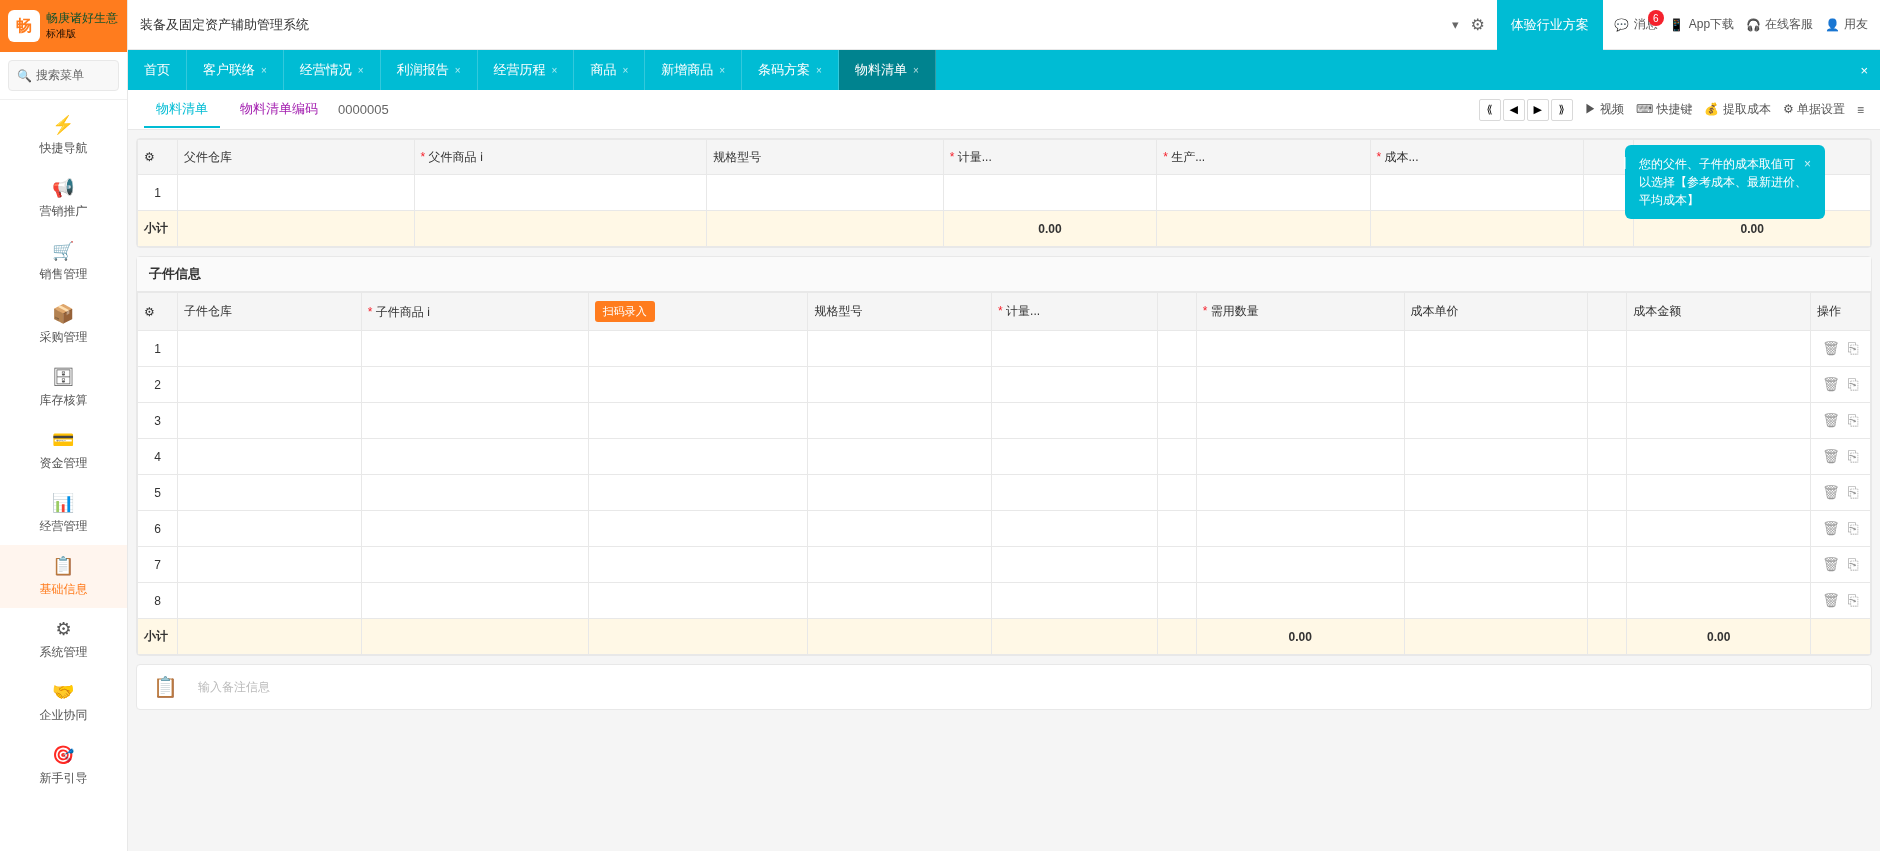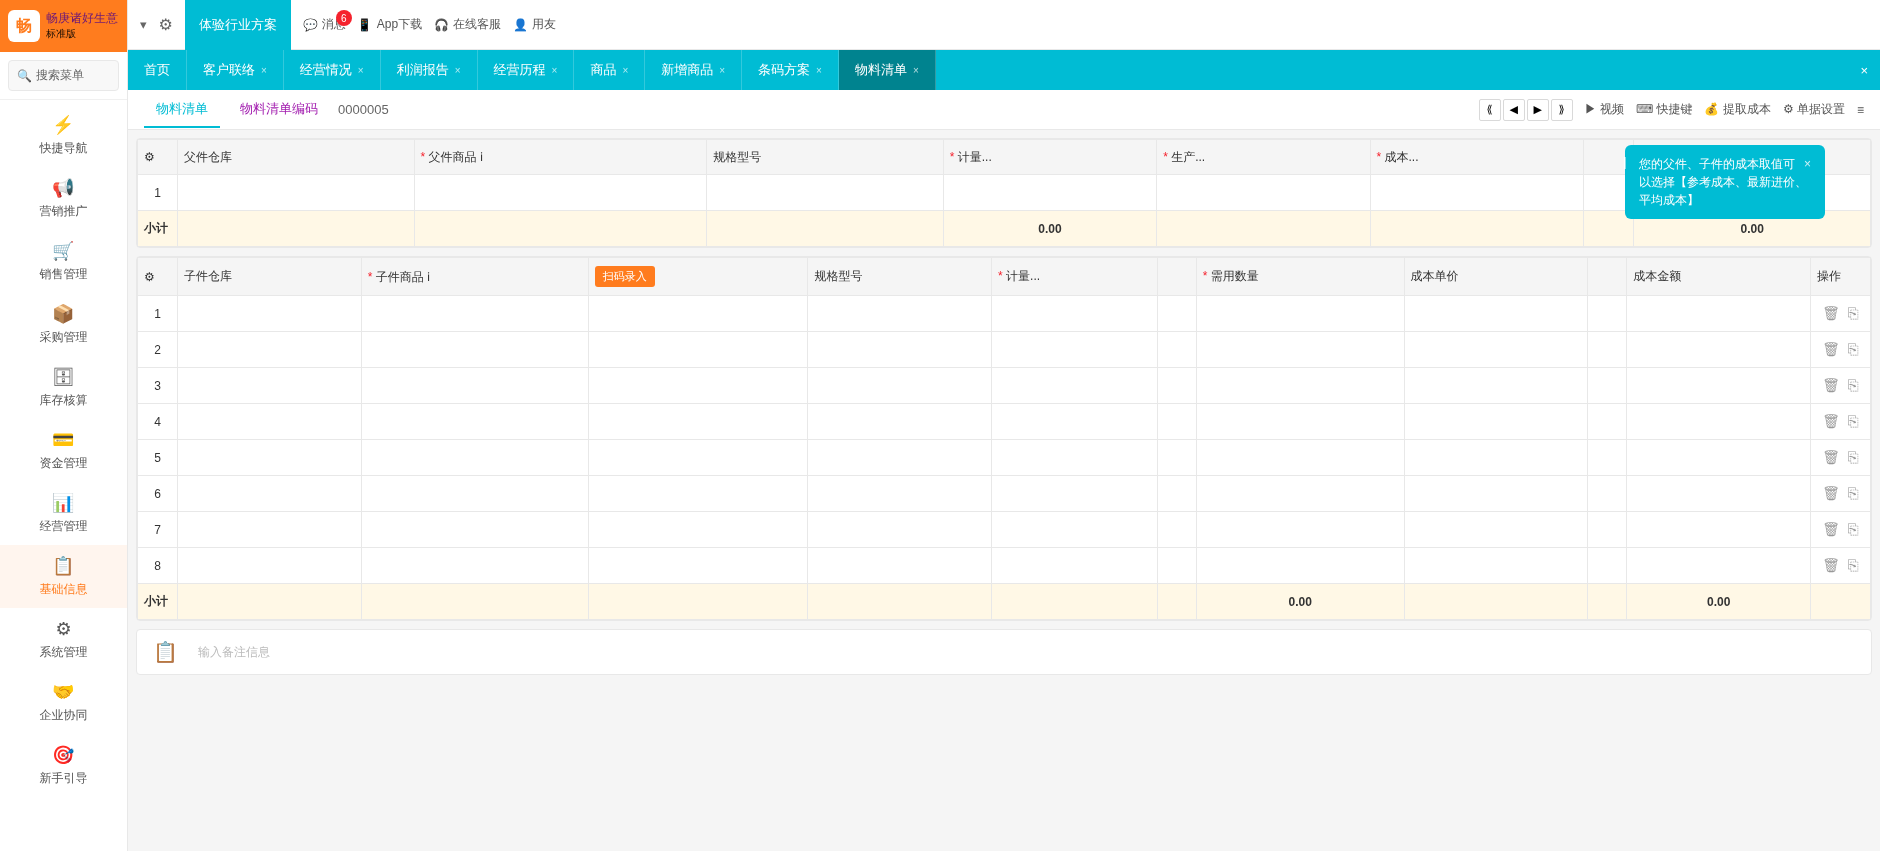--- a/index.html
+++ b/index.html
@@ -35,7 +35,7 @@
       font-weight: bold;
     }
     .sidebar-logo-text {
-      color: #701a75;
+      color: #14532d;
       font-size: 12px;
       line-height: 1.3;
     }

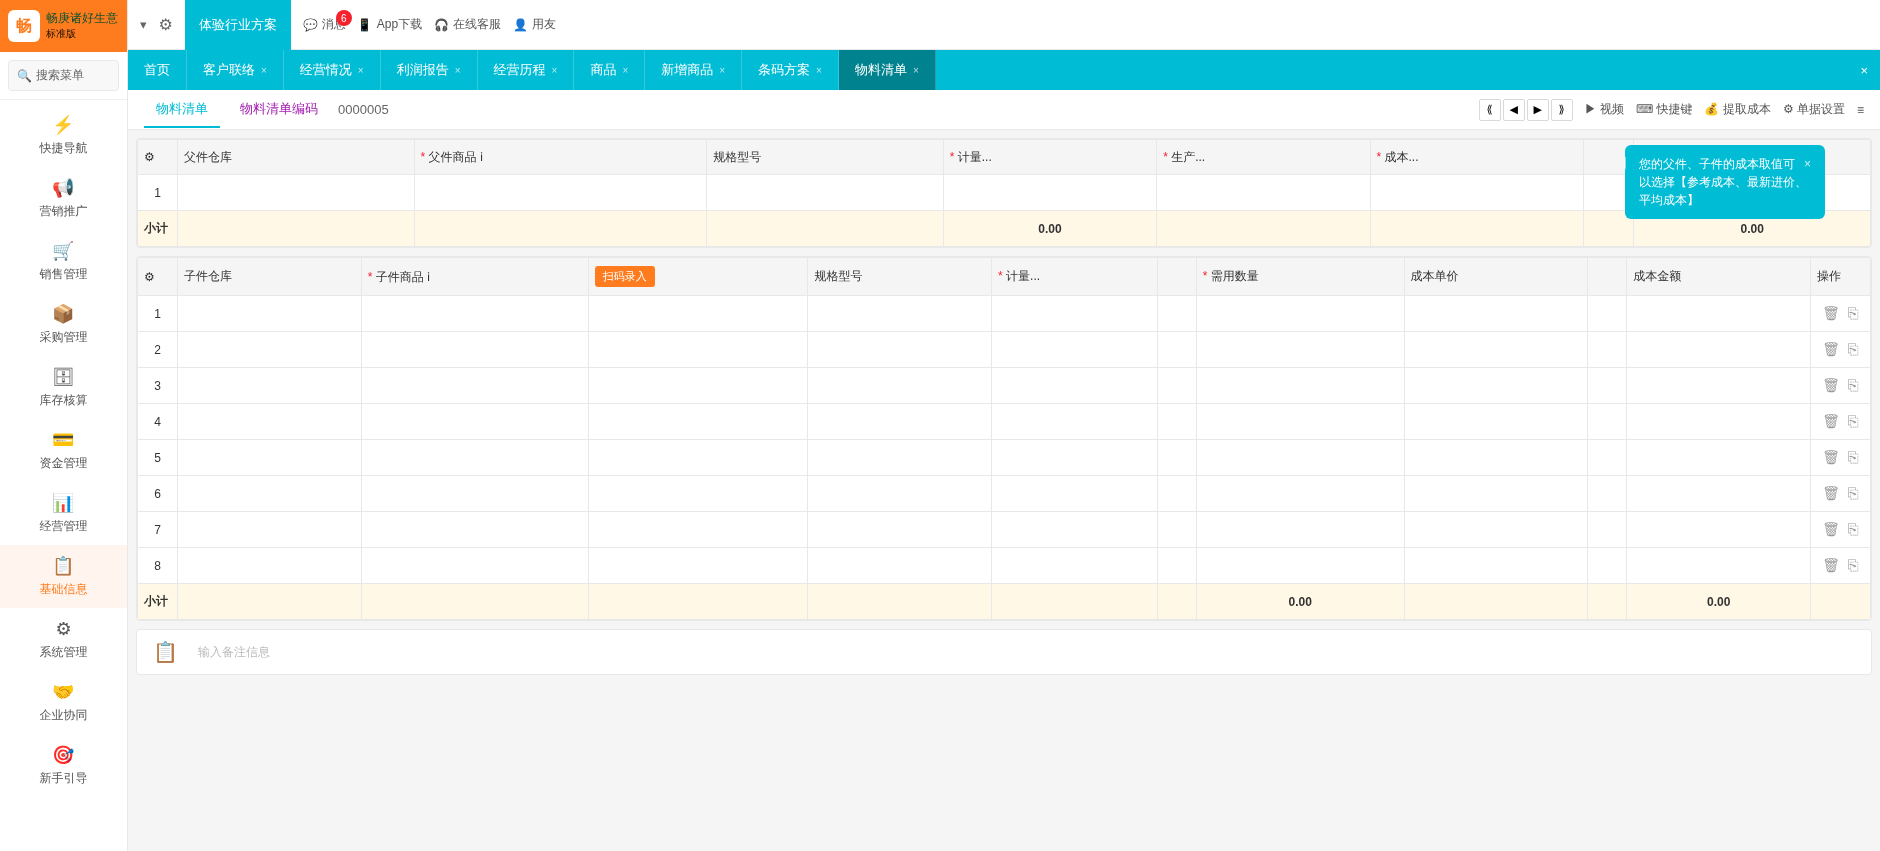--- a/index.html
+++ b/index.html
@@ -398,6 +398,7 @@
 <div class="main">
 
   <div class="topbar">
+    <span class="system-title">装备及固定资产辅助管理系统</span>
     <span style="cursor:pointer;color:#666;">▾</span>
     <span class="gear-icon">⚙</span>
     <button class="trial-btn">体验行业方案</button>

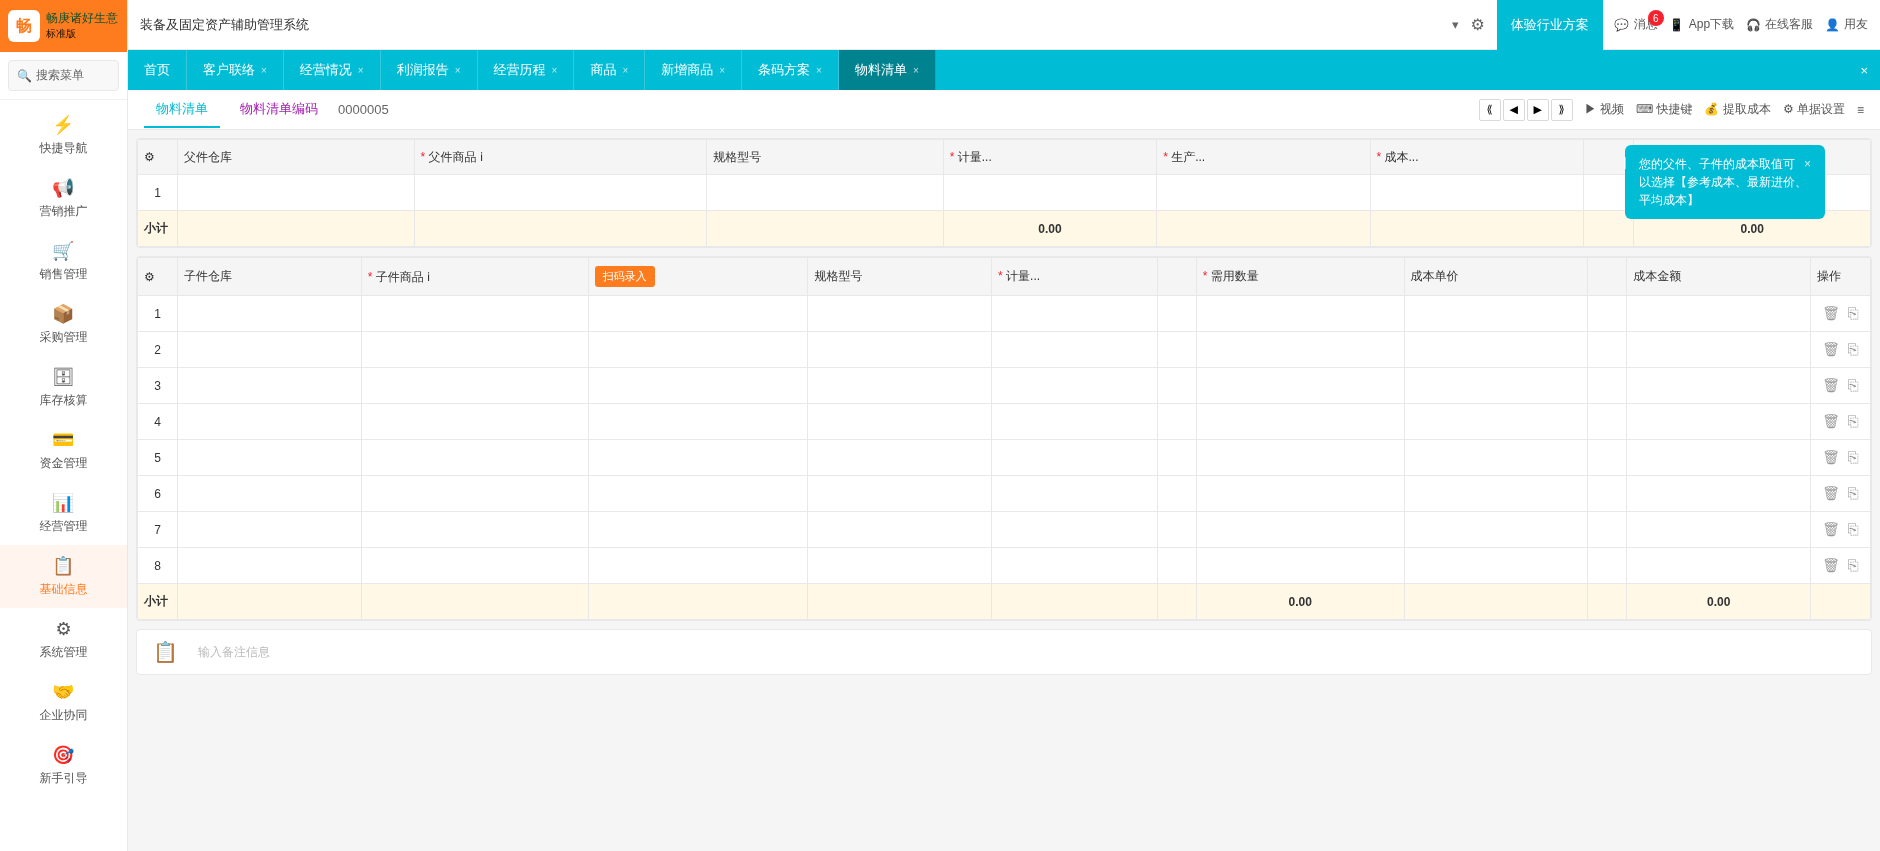--- a/index.html
+++ b/index.html
@@ -535,6 +535,7 @@
     </div>
 
     <div class="section">
+      <div class="section-title">子件信息</div>
       <table class="data-table">
         <thead>
           <tr>

